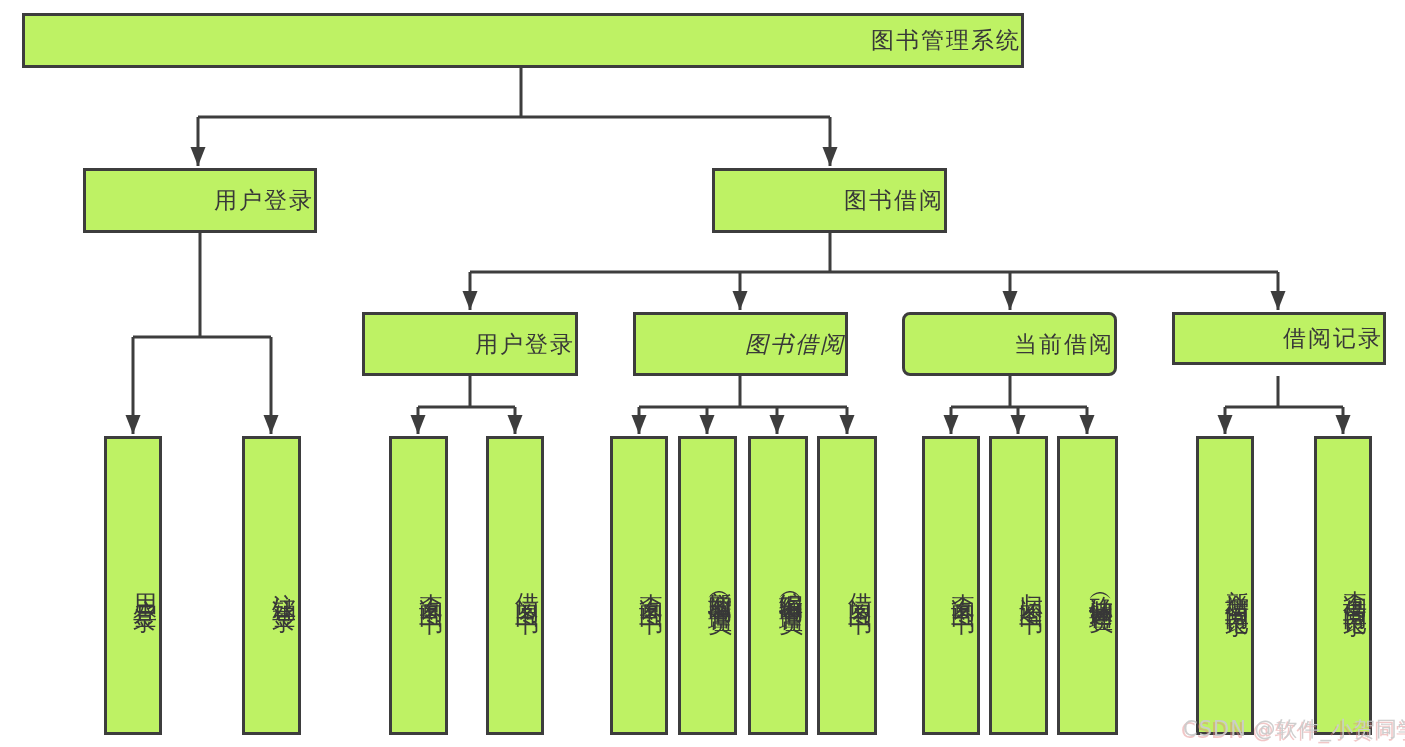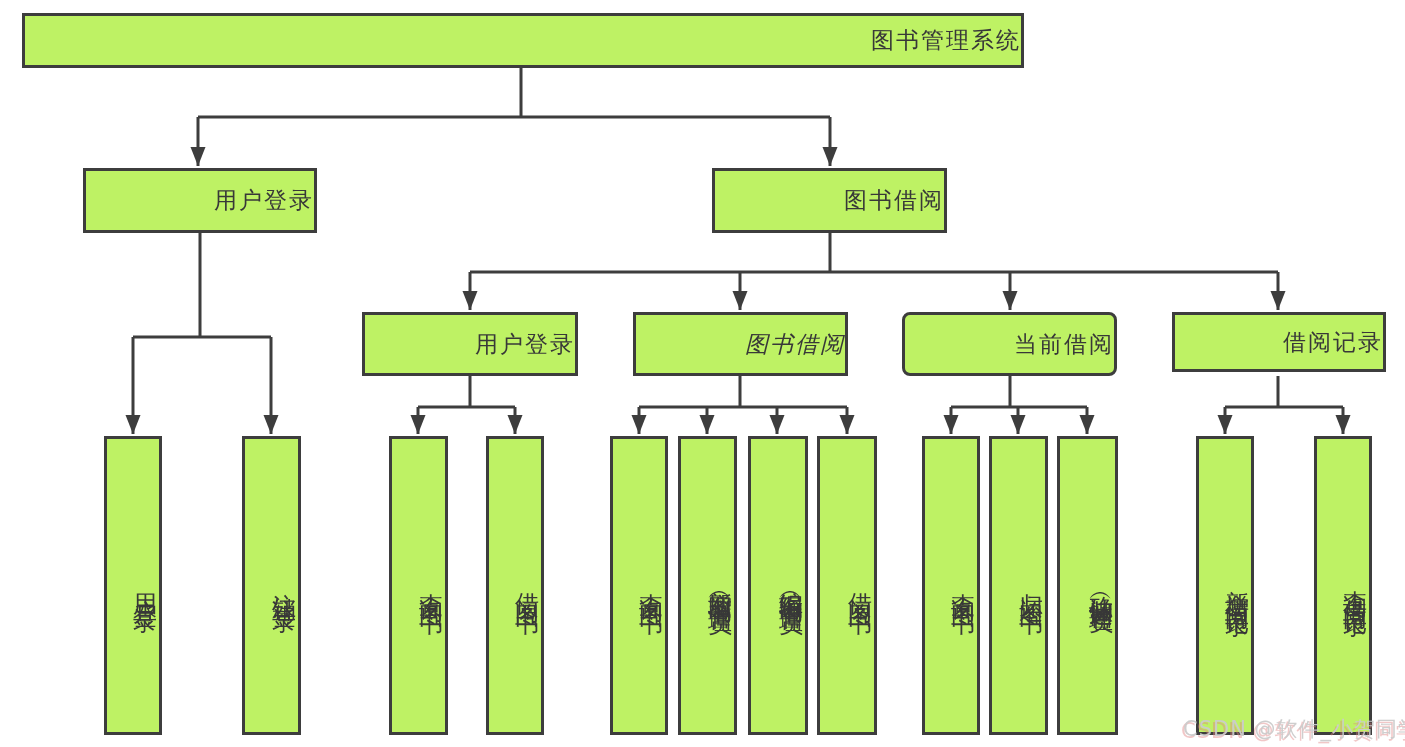--- a/index.html
+++ b/index.html
@@ -107,7 +107,7 @@
   <div class="node hnode" style="left:902px;top:312px;width:215px;height:64px;border-radius:8px;">
     <span>当前借阅</span>
   </div>
-  <div class="node hnode" style="left:1172px;top:312px;width:214px;height:60px;padding-left:37px;">
+  <div class="node hnode" style="left:1172px;top:312px;width:214px;height:53px;padding-left:37px;">
     <span>借阅记录</span>
   </div>
 

